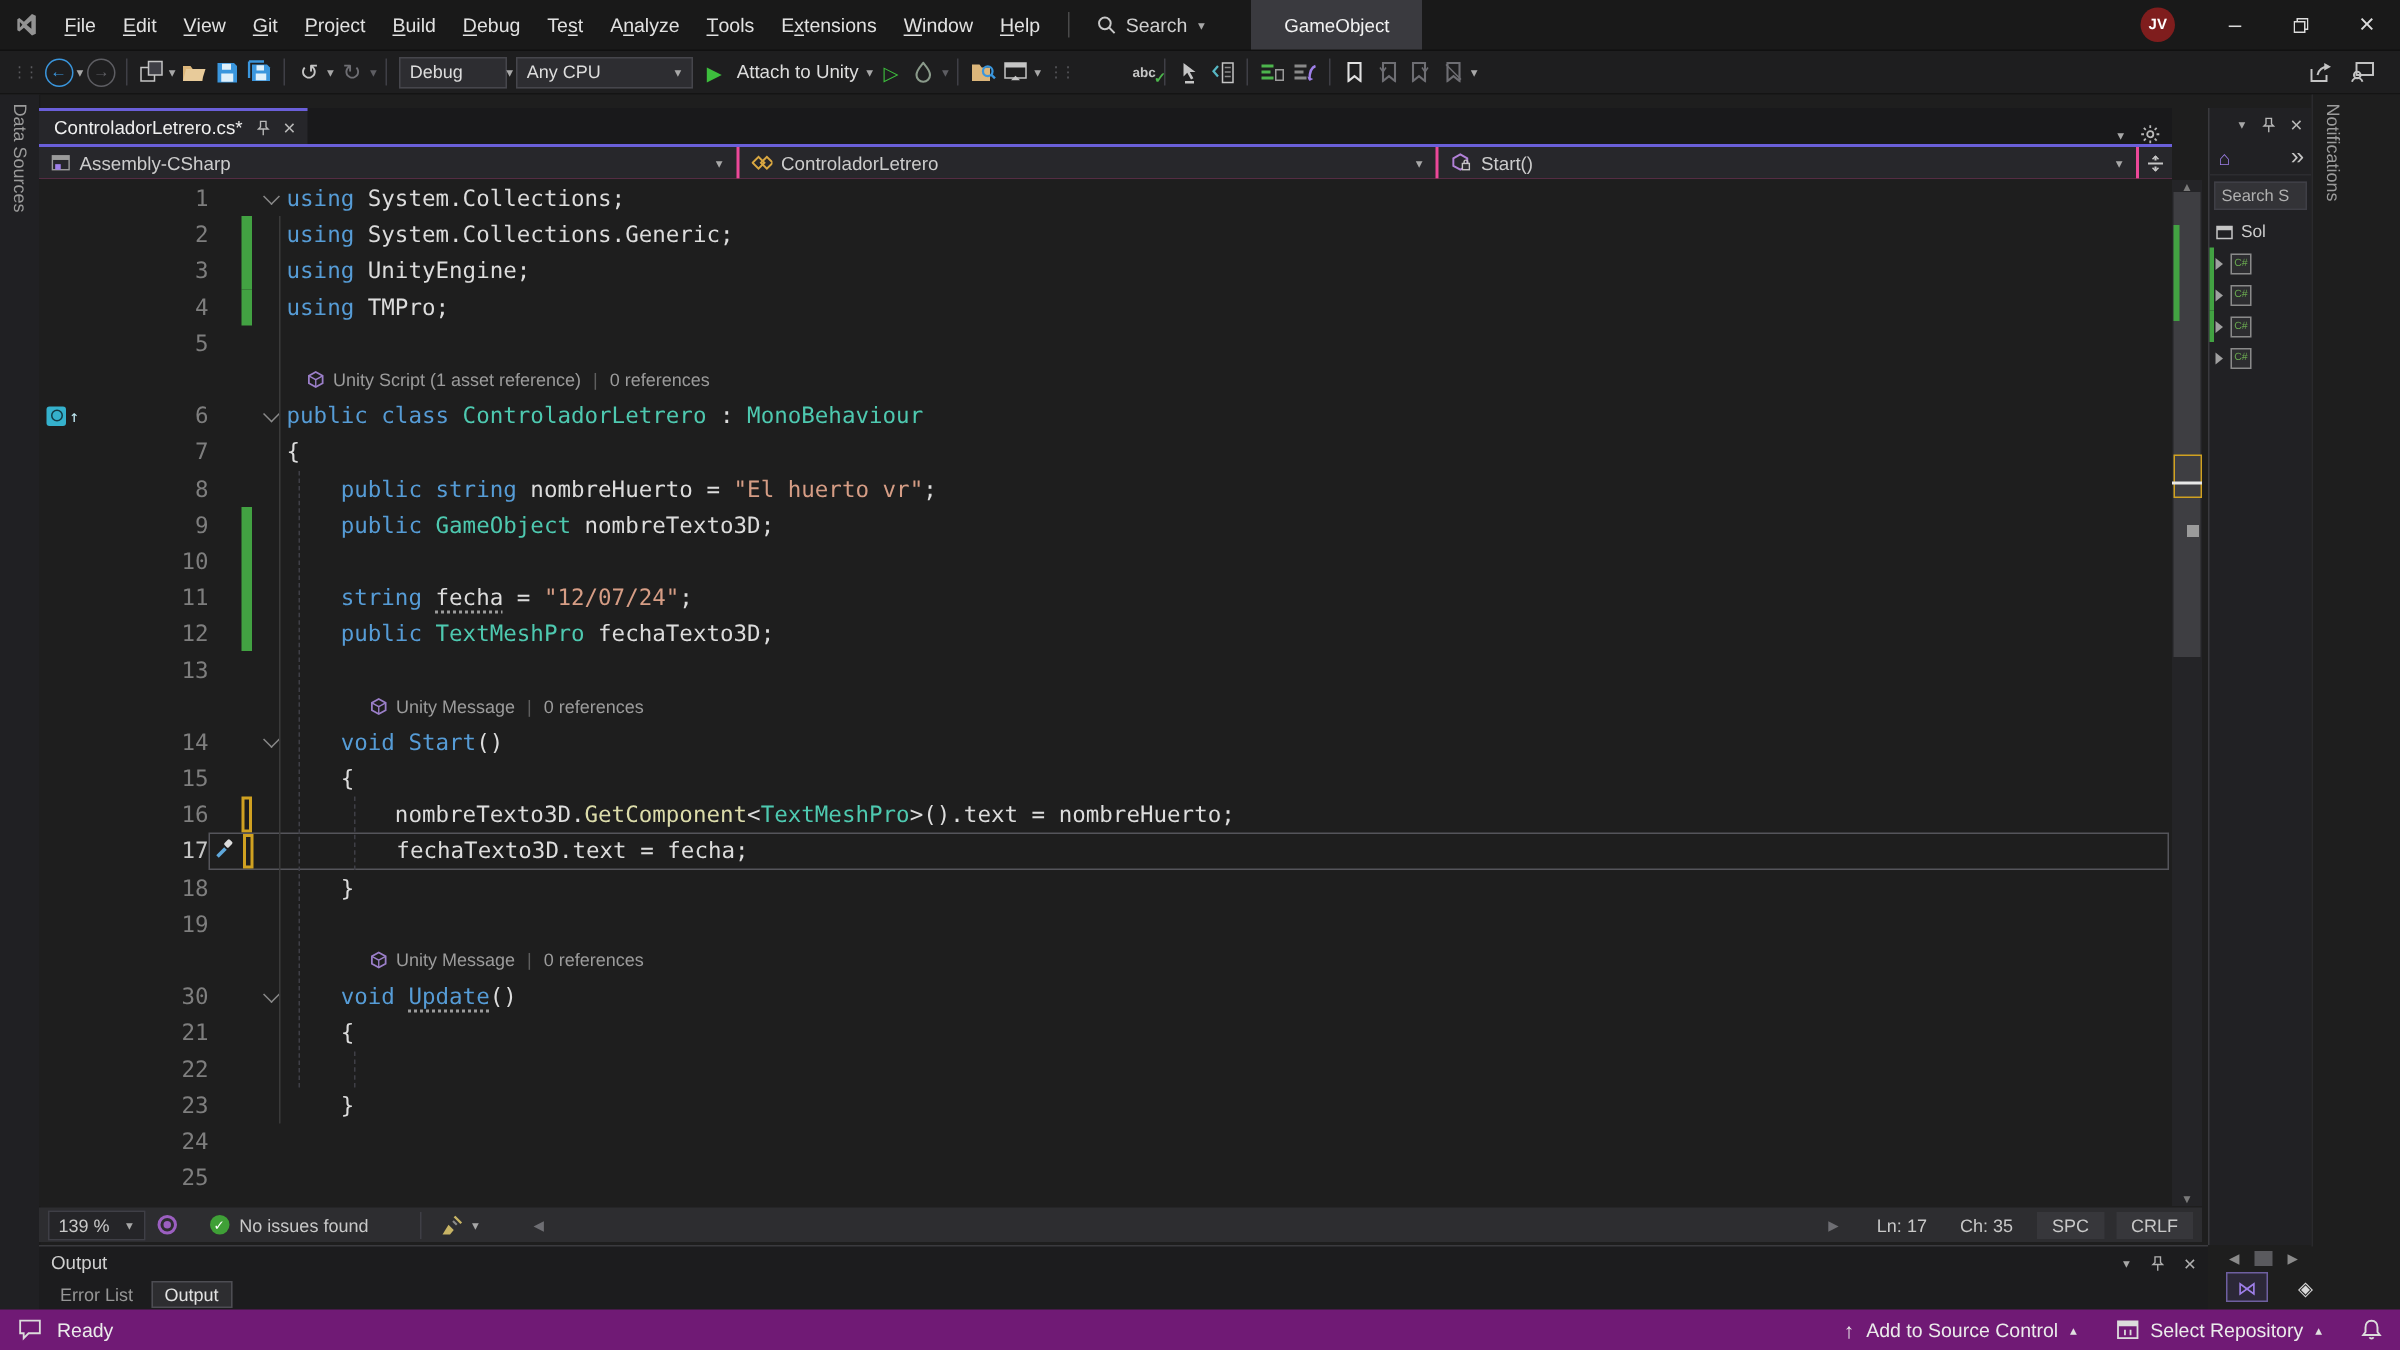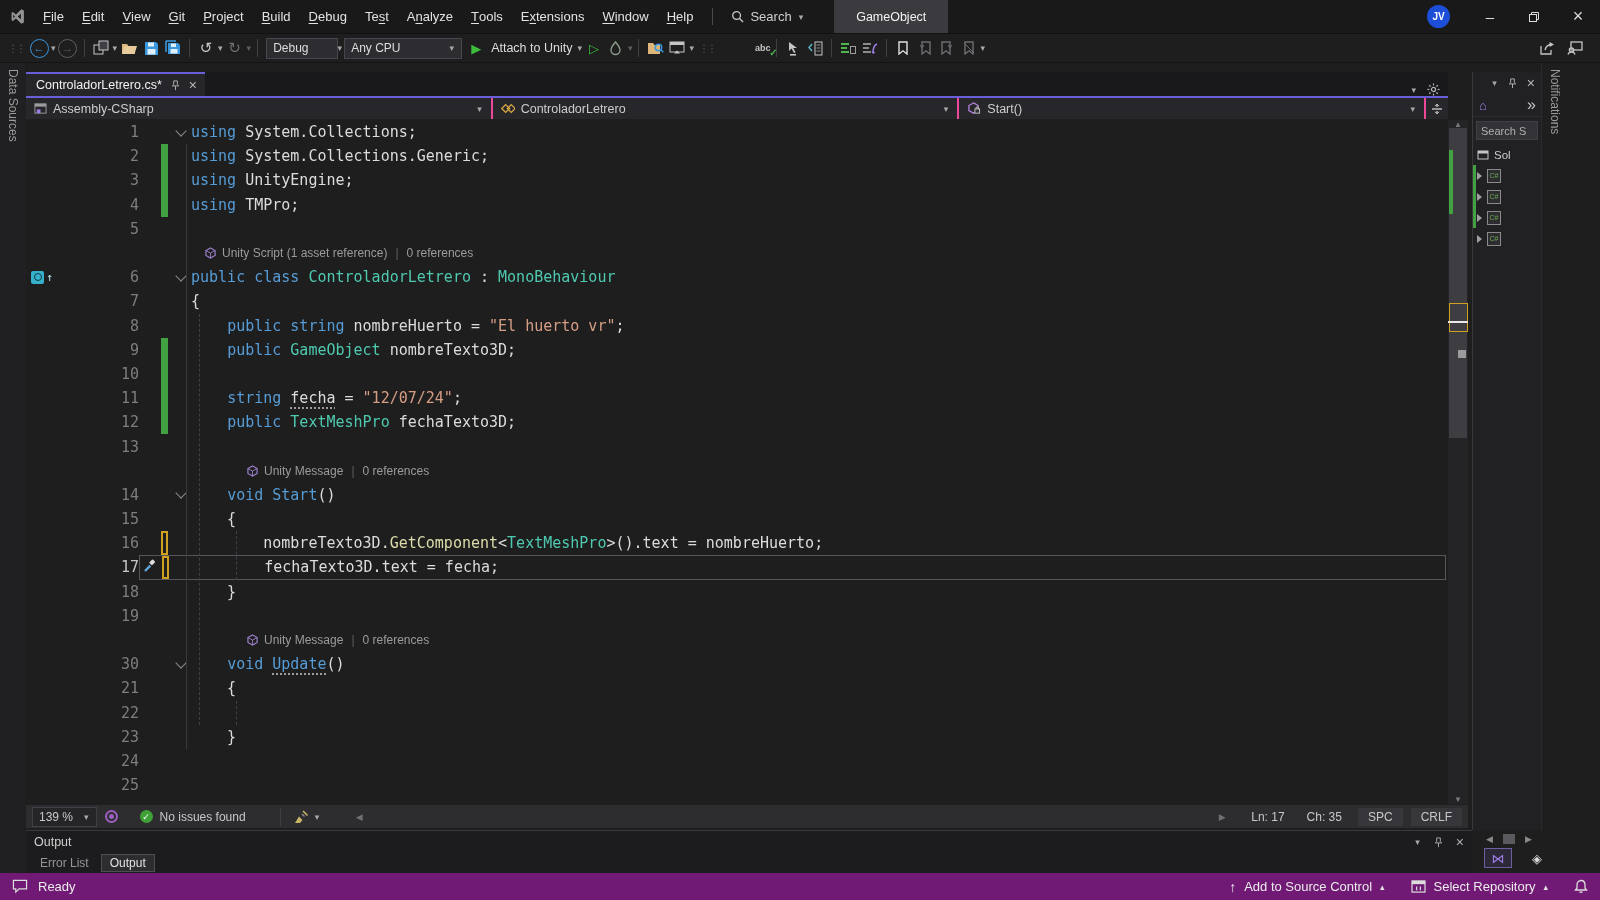--- a/index.html
+++ b/index.html
@@ -17,7 +17,7 @@
   .sol-badge{display:flex;align-items:center;background:#3A3A3F;color:#F2F2F2;font-size:12.5px;
              padding:0 22px;margin-left:22px;}
   .flex-sp{flex:1;}
-  .avatar{width:23px;height:23px;border-radius:50%;background:#1d4ed8;color:#fff;font-size:10px;
+  .avatar{width:23px;height:23px;border-radius:50%;background:#7f1d1d;color:#fff;font-size:10px;
           font-weight:bold;display:flex;align-items:center;justify-content:center;align-self:center;margin-right:18px;}
   .win-btn{width:44px;display:flex;align-items:center;justify-content:center;color:#DCDCDC;font-size:15px;}
 

